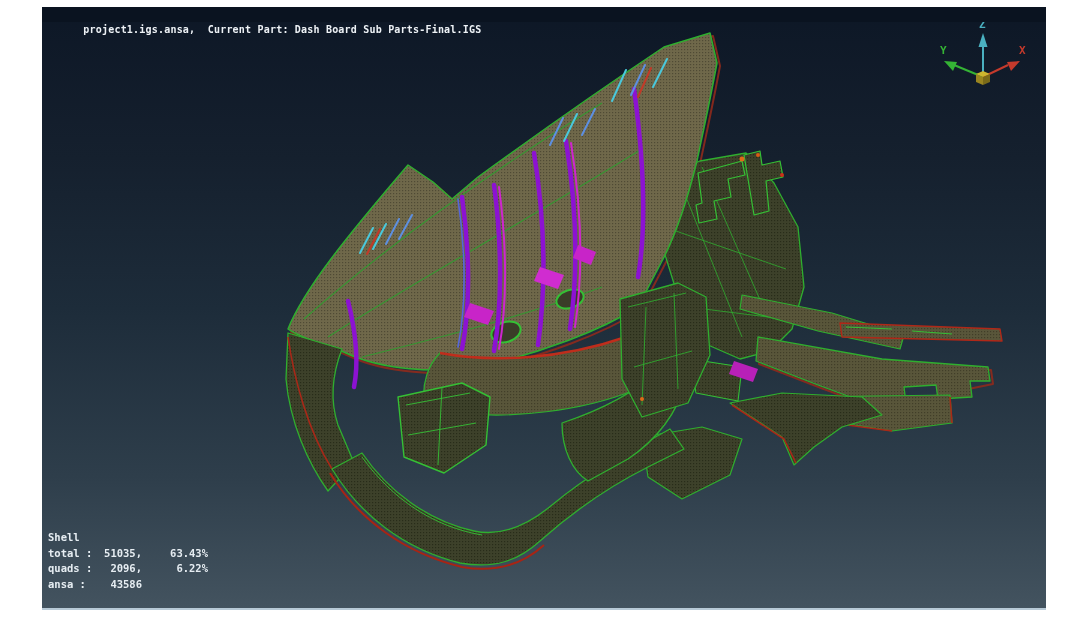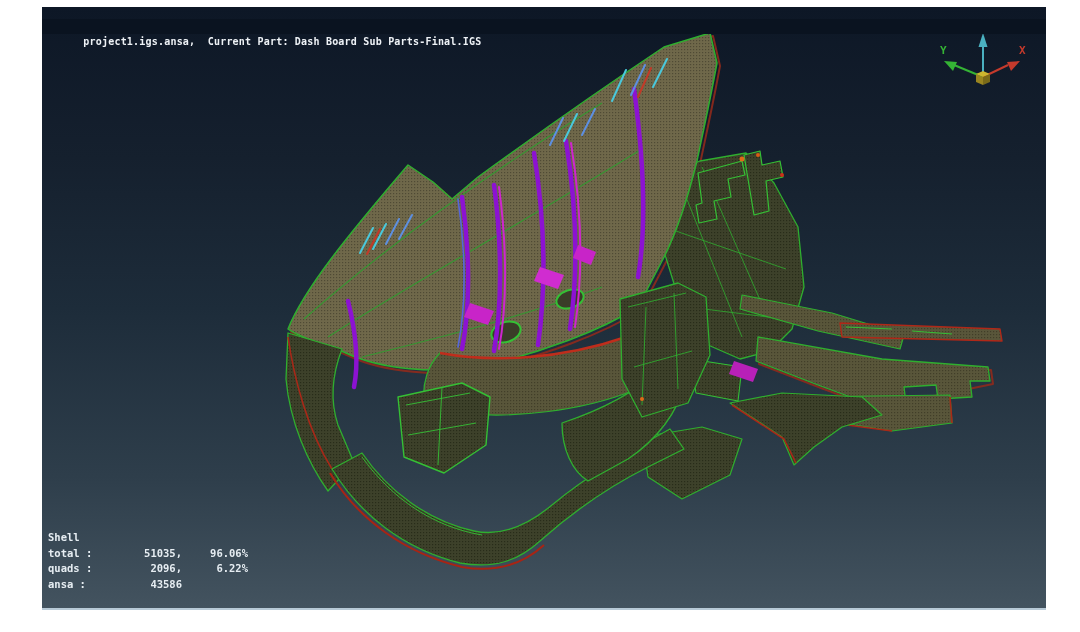--- a/index.html
+++ b/index.html
@@ -8,7 +8,7 @@
   .viewport{position:absolute;left:42px;top:7px;width:1004px;height:601px;
     background:linear-gradient(180deg,#0d1726 0%,#15202e 25%,#1d2c3a 50%,#2e3e4b 78%,#43535f 100%);
     border-bottom:2px solid #b7c9d6;overflow:hidden;}
-  .titlebar{position:absolute;left:0;top:12px;right:0;height:15px;background:#0a1320;
+  .titlebar{position:absolute;left:0;top:0;right:0;height:15px;background:#0a1320;
     color:#eef2f6;font-size:10px;font-weight:bold;line-height:15px;padding-left:4px;
     letter-spacing:0.2px;white-space:pre;z-index:5;}
   svg.scene{position:absolute;left:0;top:0;width:1004px;height:601px;z-index:1;}

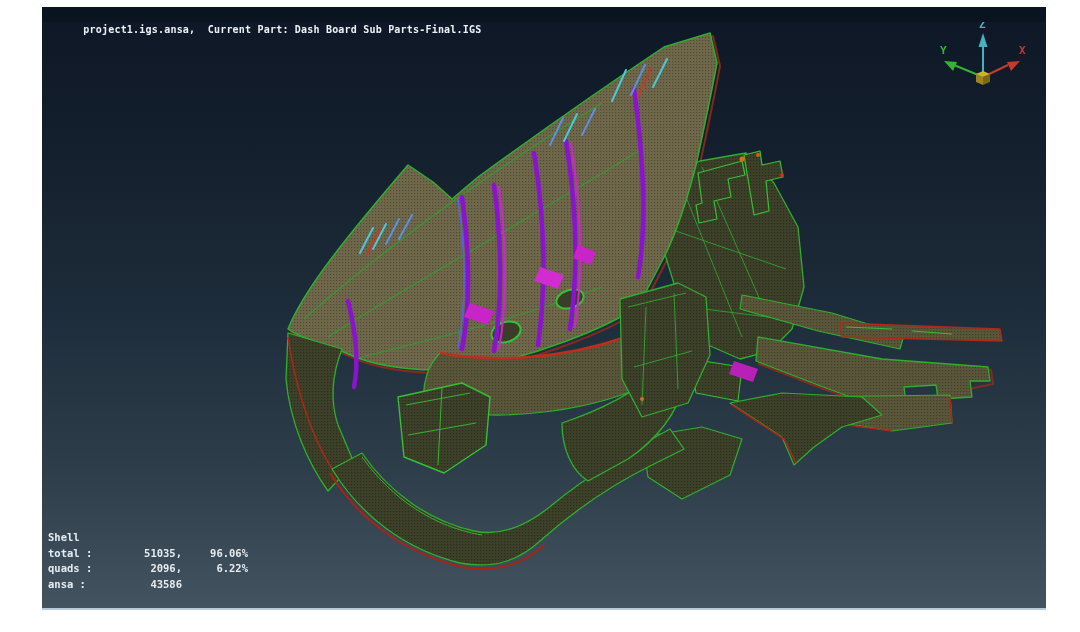--- a/index.html
+++ b/index.html
@@ -16,7 +16,7 @@
     line-height:15.5px;z-index:4;}
   .stats-row{display:flex;}
   .stats-label{width:52px;white-space:pre;}
-  .stats-count{width:42px;text-align:right;white-space:pre;margin-left:40px;}
+  .stats-count{width:42px;text-align:right;white-space:pre;}
   .stats-pct{width:66px;text-align:right;white-space:pre;}
 </style>
 </head>

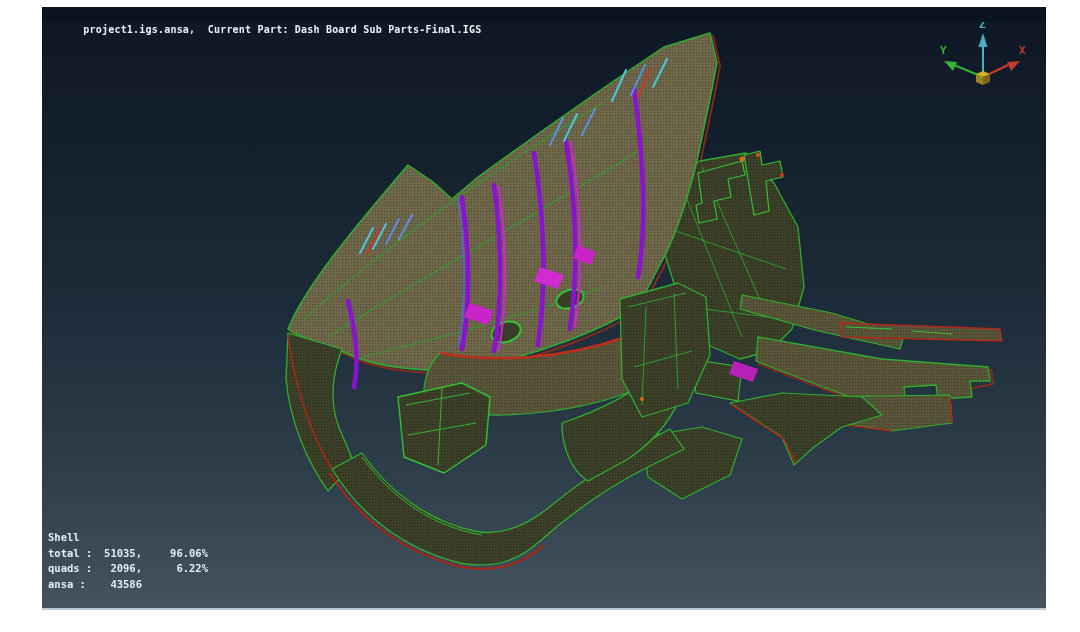--- a/index.html
+++ b/index.html
@@ -180,7 +180,7 @@
       <div class="stats-row">
         <span class="stats-label">total :</span>
         <span class="stats-count">51035,</span>
-        <span class="stats-pct">96.06%</span>
+        <span class="stats-pct">63.43%</span>
       </div>
       <div class="stats-row">
         <span class="stats-label">quads :</span>

